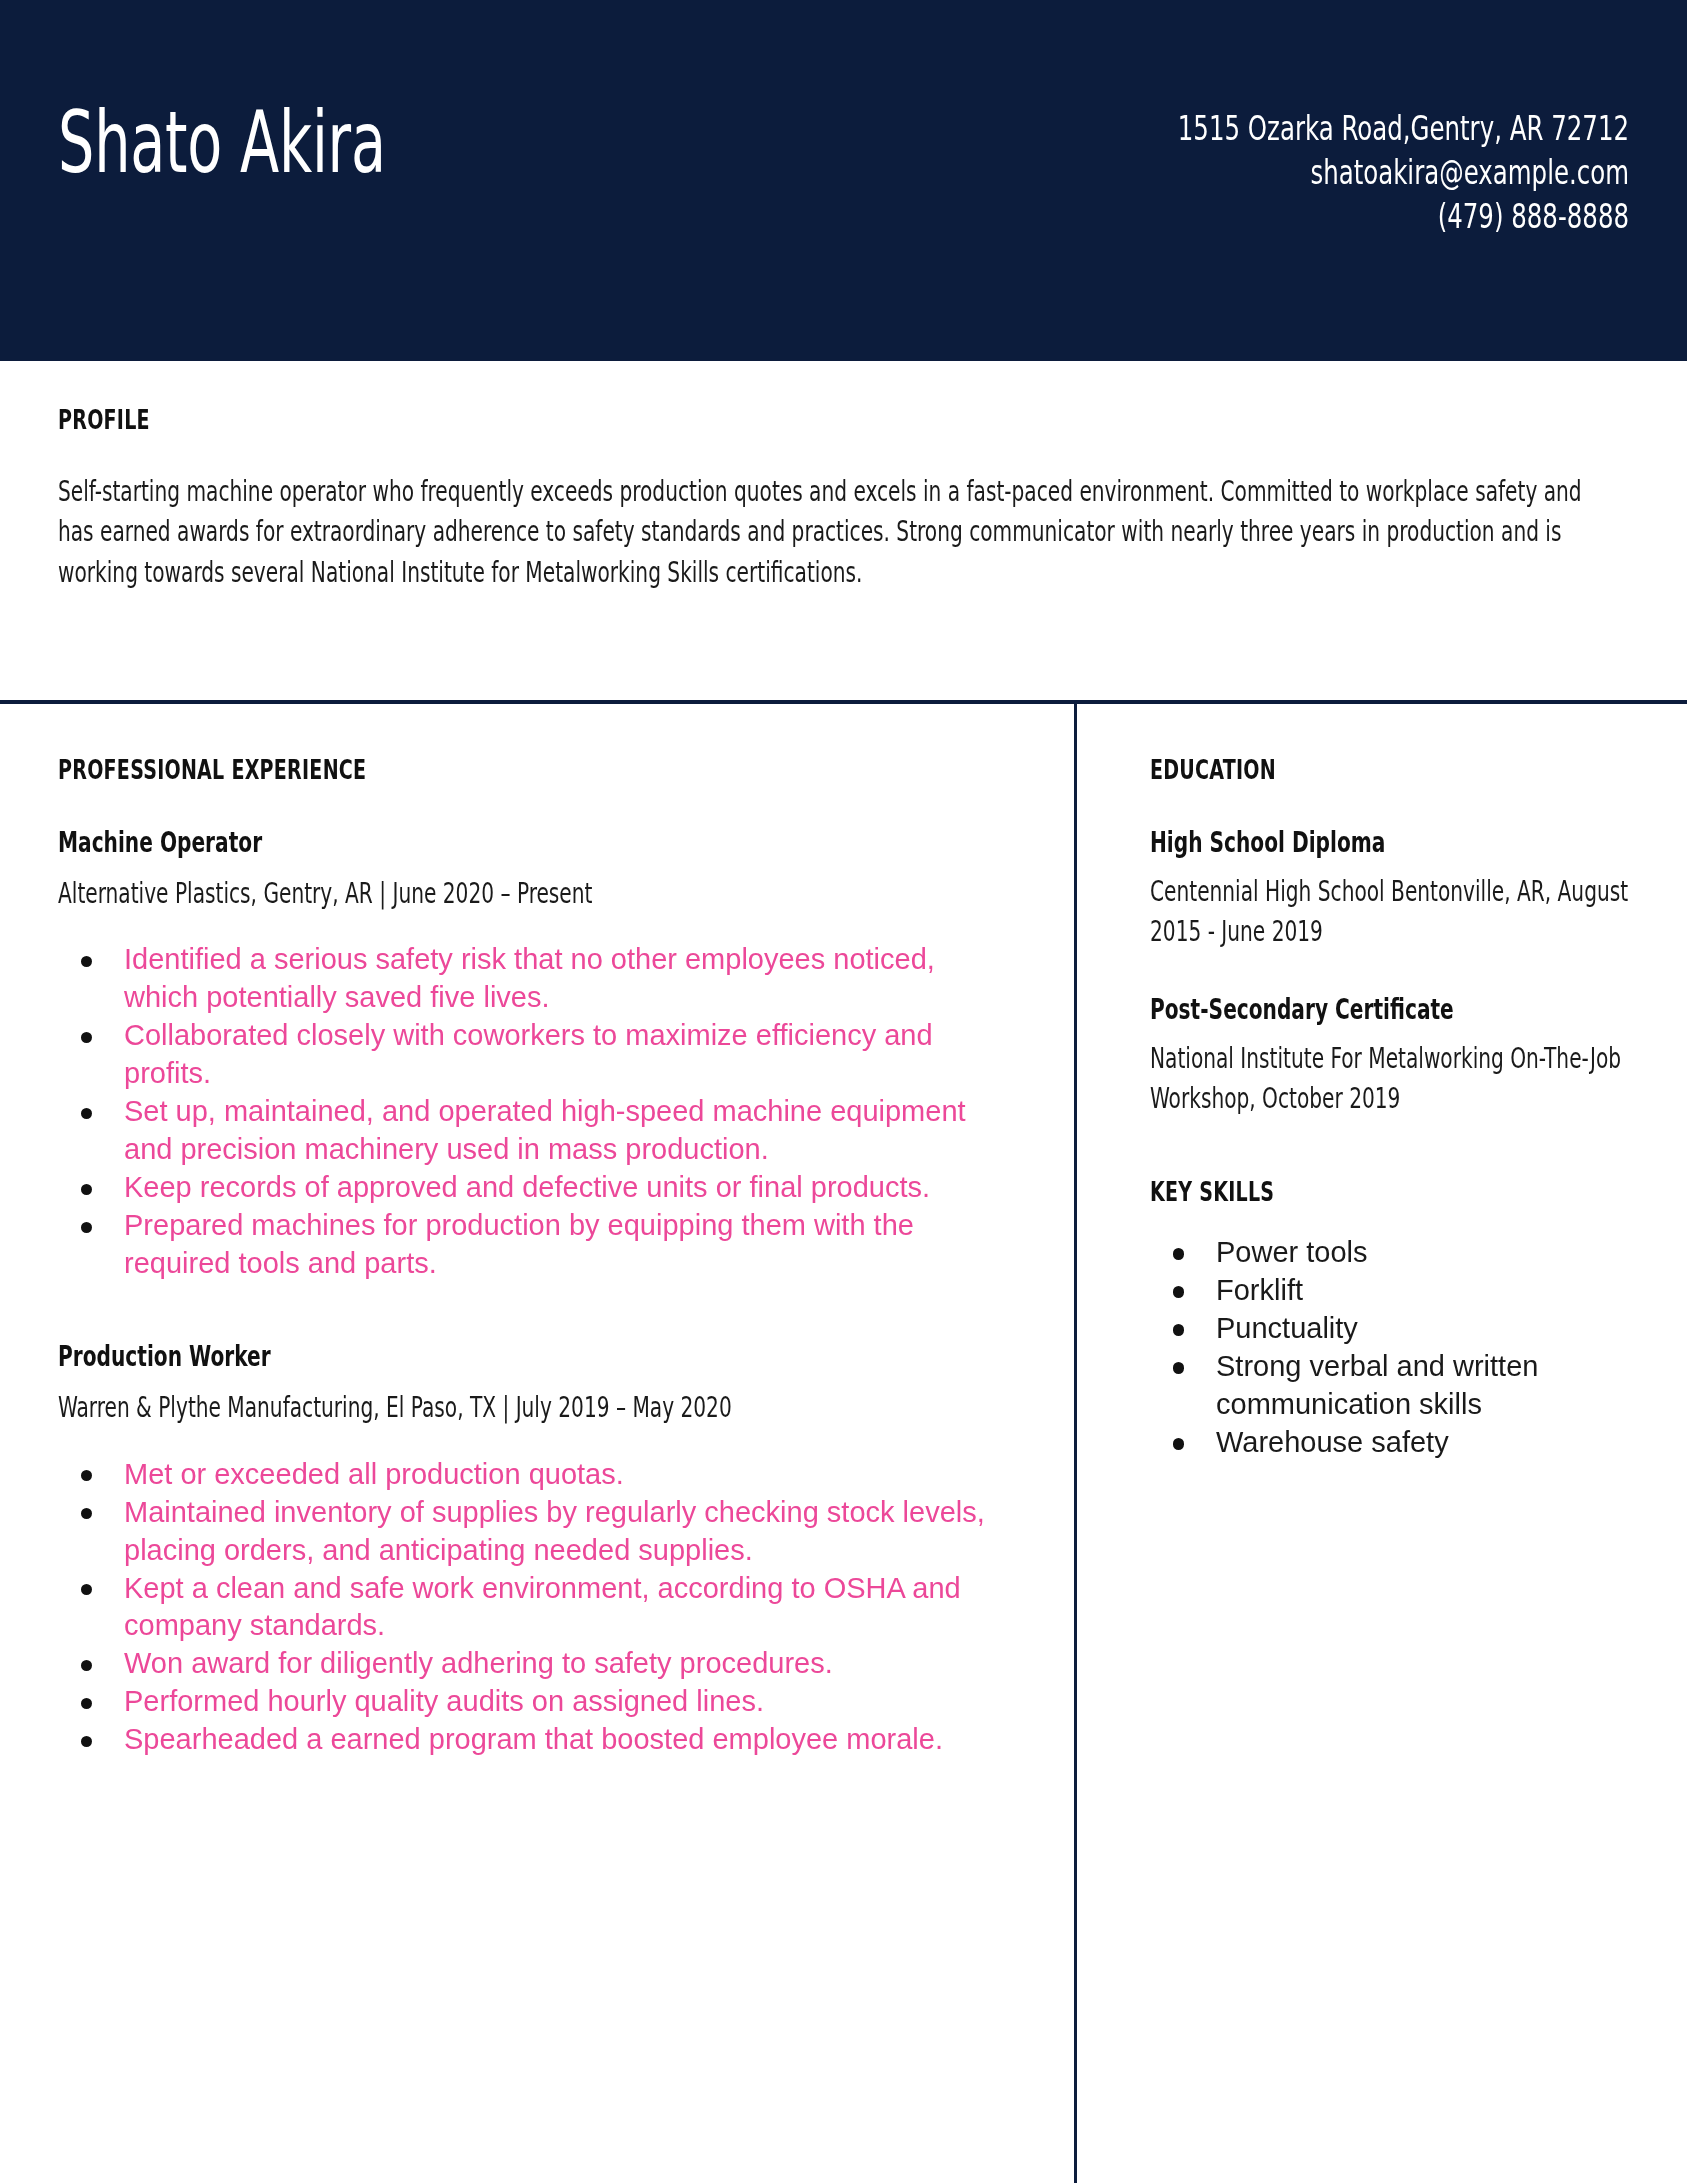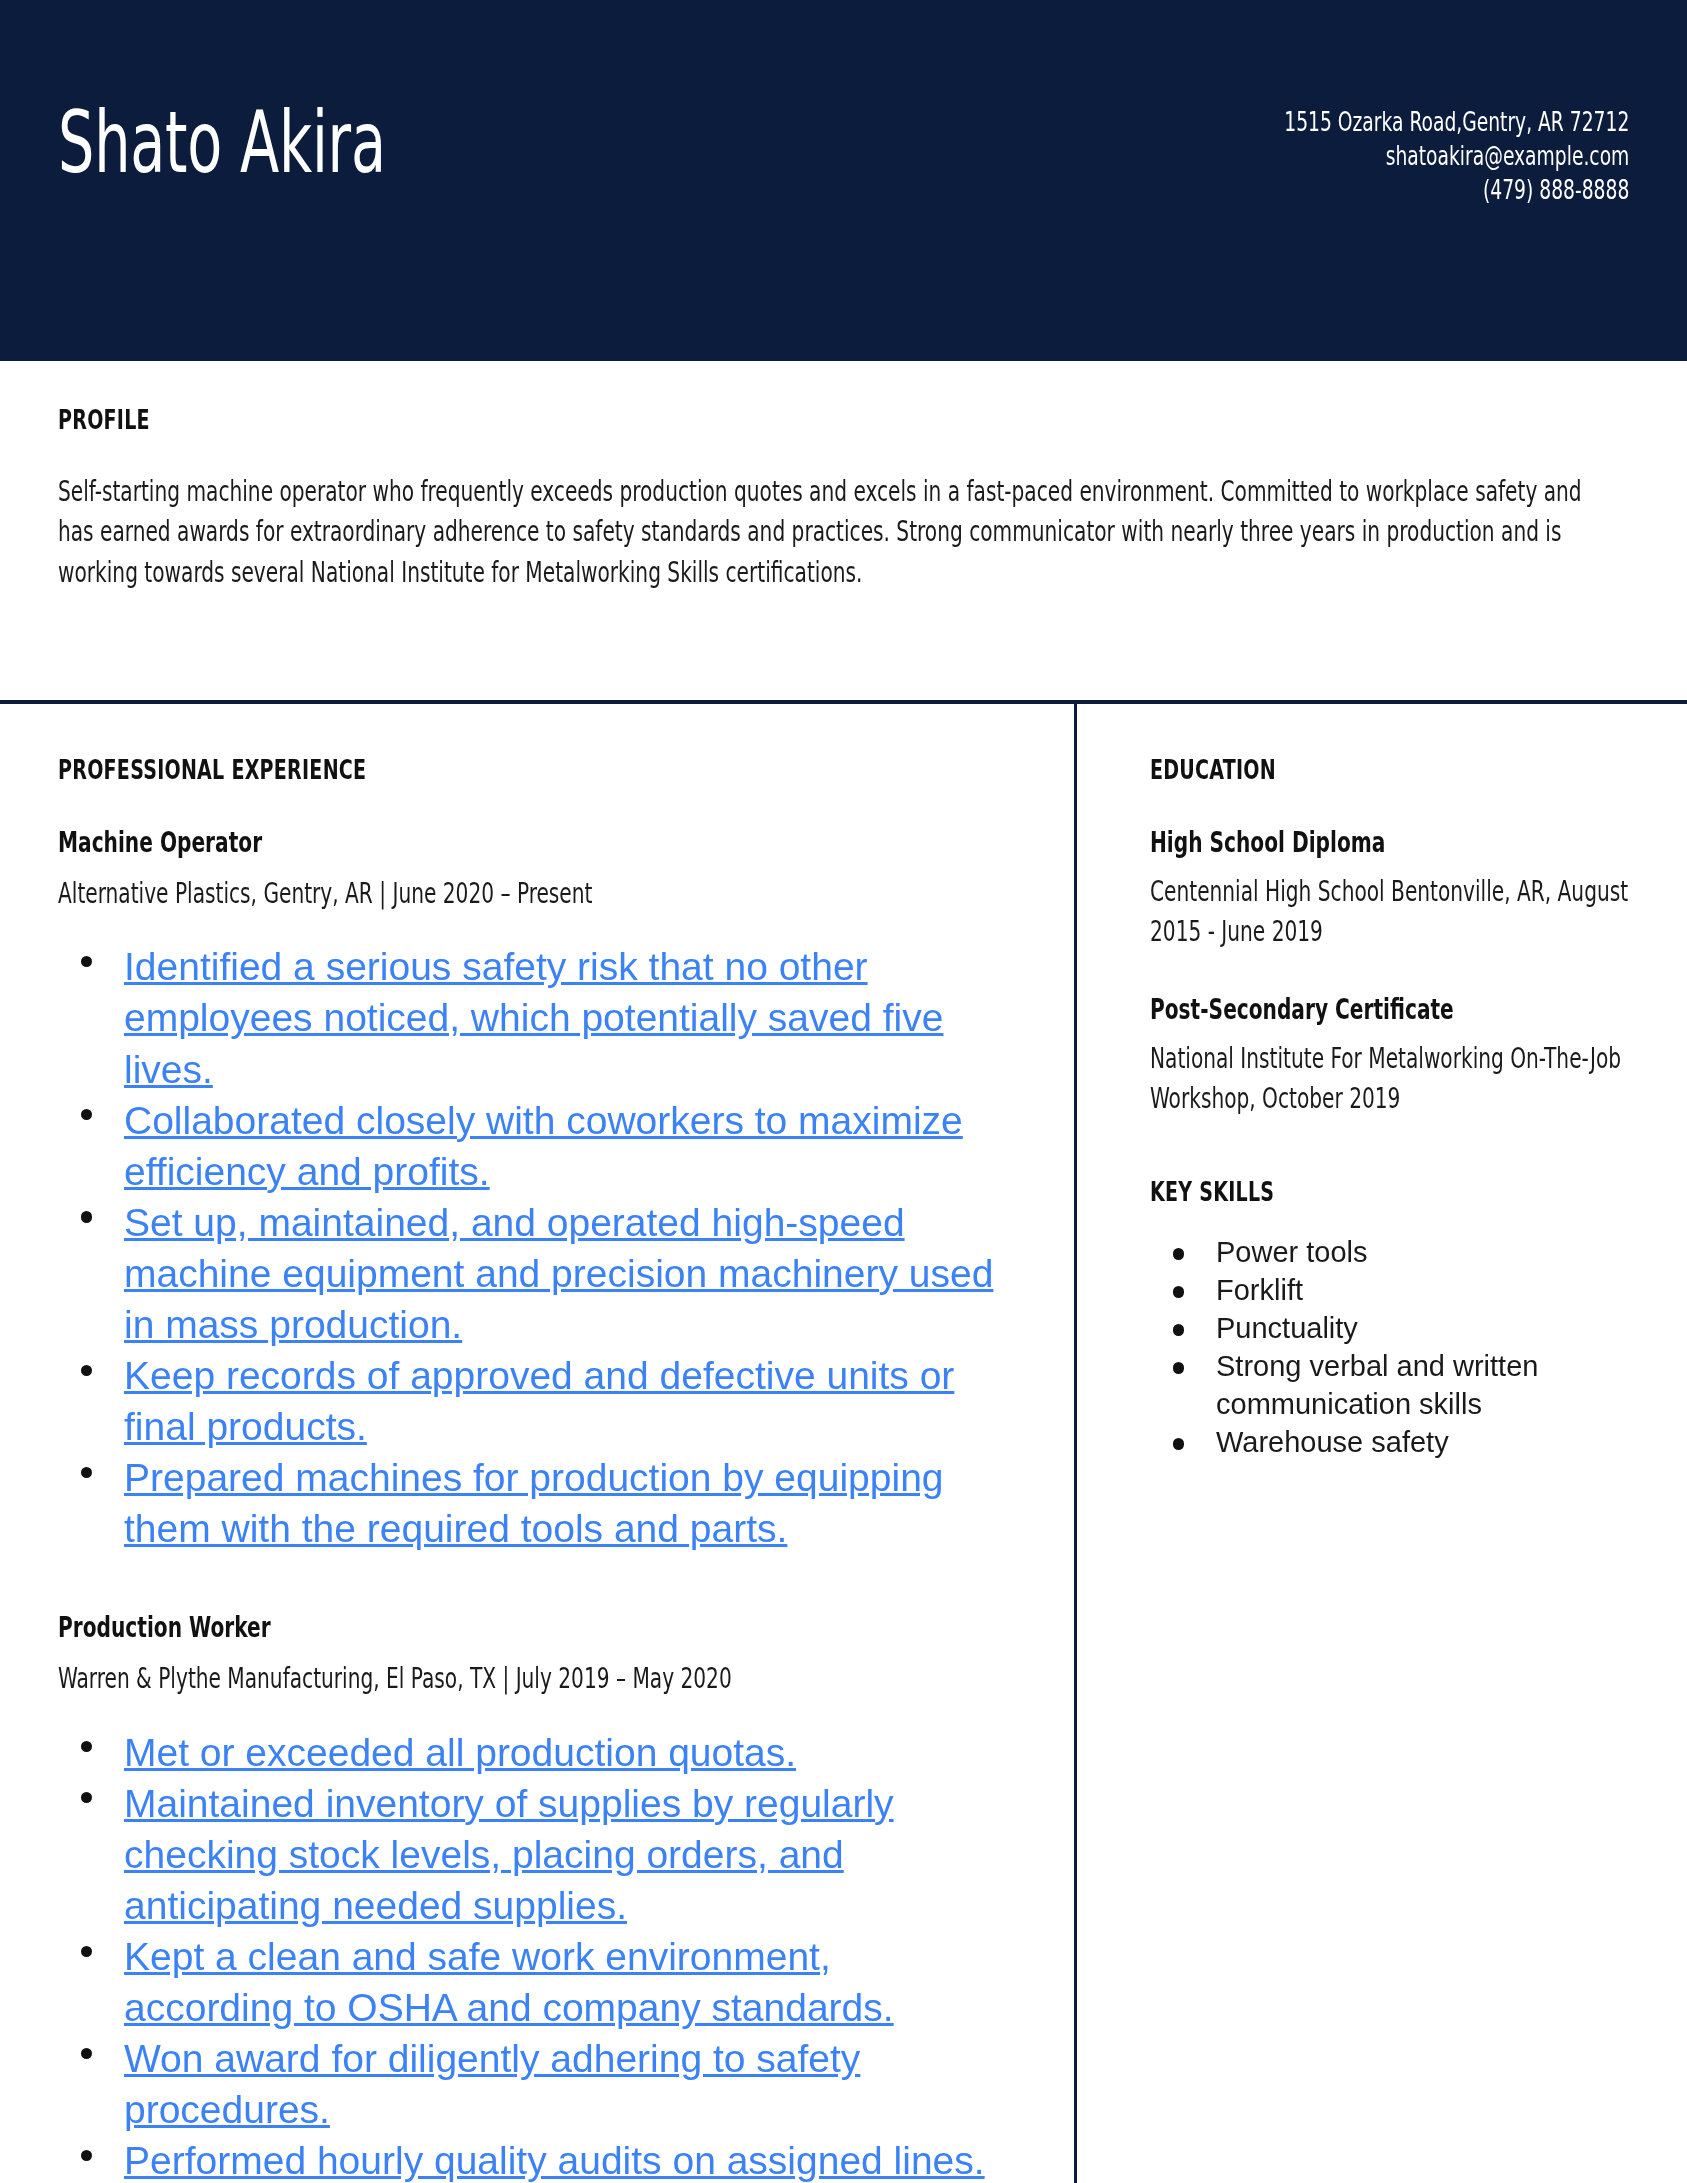--- a/index.html
+++ b/index.html
@@ -60,7 +60,7 @@
     text-align: right;
     color: #ffffff;
     font-family: "DejaVu Sans Condensed", "Liberation Sans Narrow", "Liberation Sans", sans-serif;
-    font-size: 26px;
+    font-size: 34px;
     line-height: 1.30;
     font-weight: 400;
   }

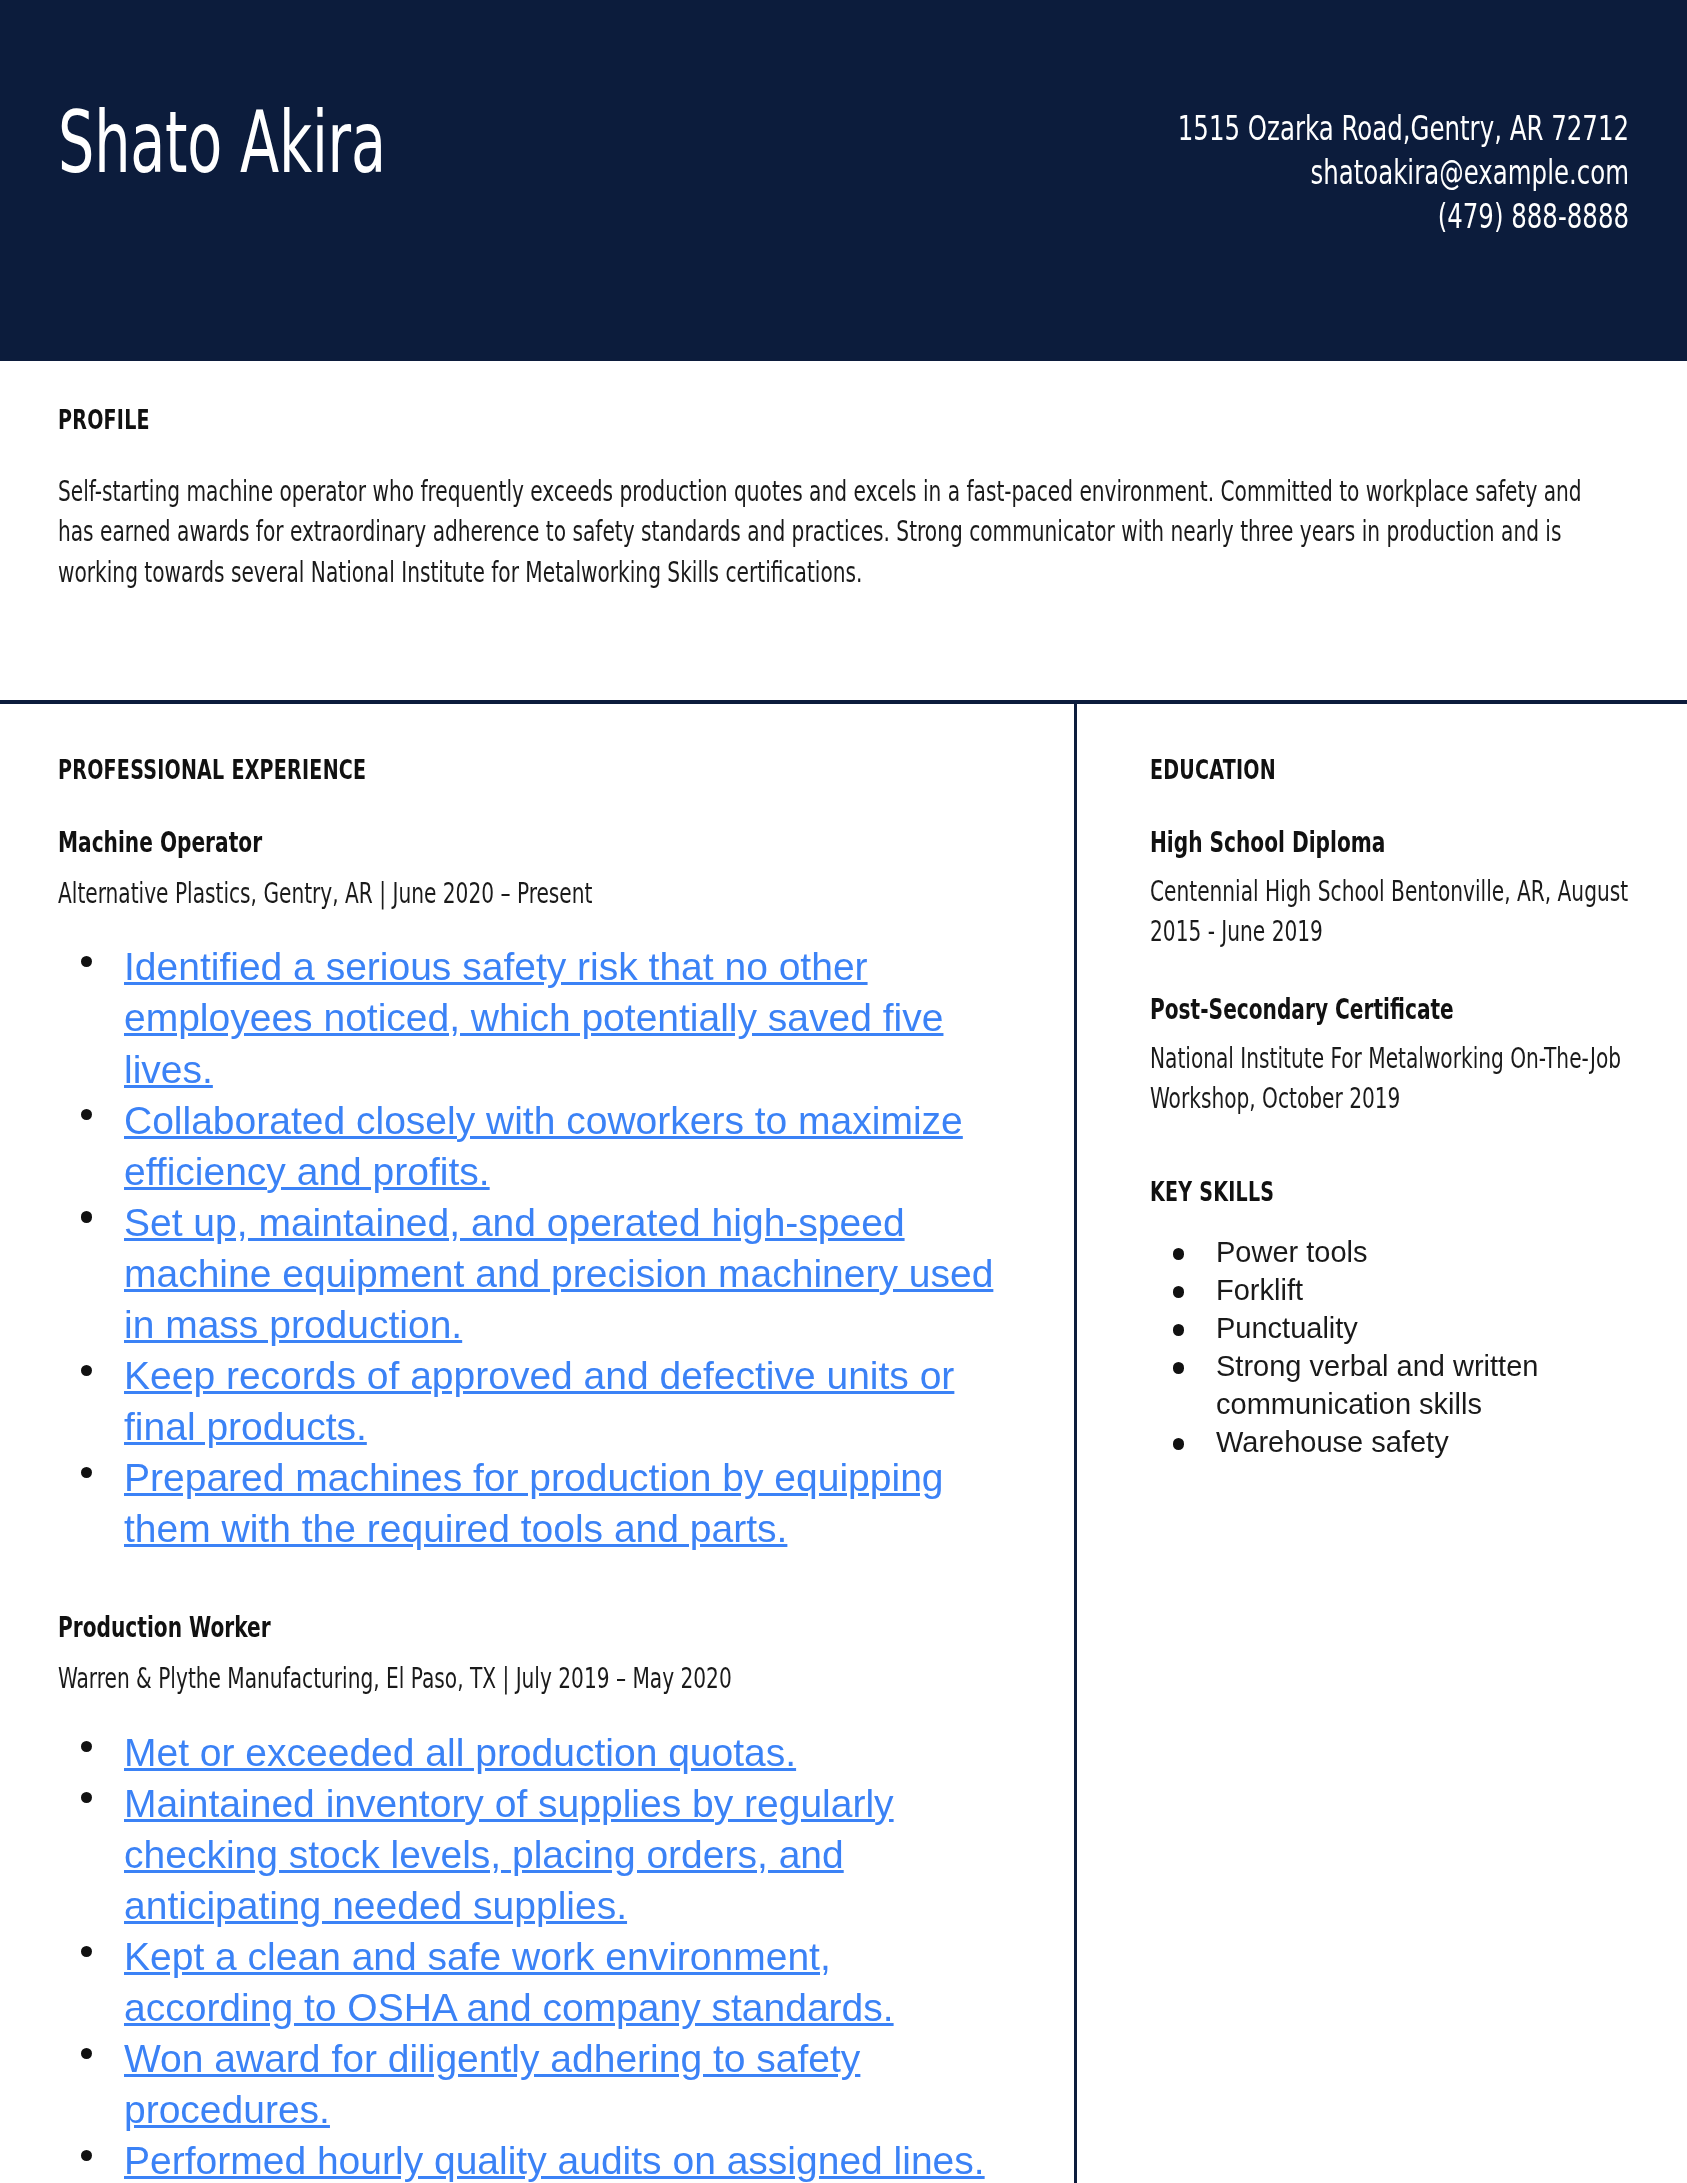--- a/index.html
+++ b/index.html
@@ -164,11 +164,10 @@
     position: relative;
     padding-left: 66px;
     font-family: "Liberation Sans", sans-serif;
-    font-size: 39px;
+    font-size: 29px;
     line-height: 1.31;
-    color: #3b82f6;
+    color: #ec4899;
     margin-bottom: 0px;
-    text-decoration: underline;
   }
   ul.bullets li .bul {
     position: absolute;

